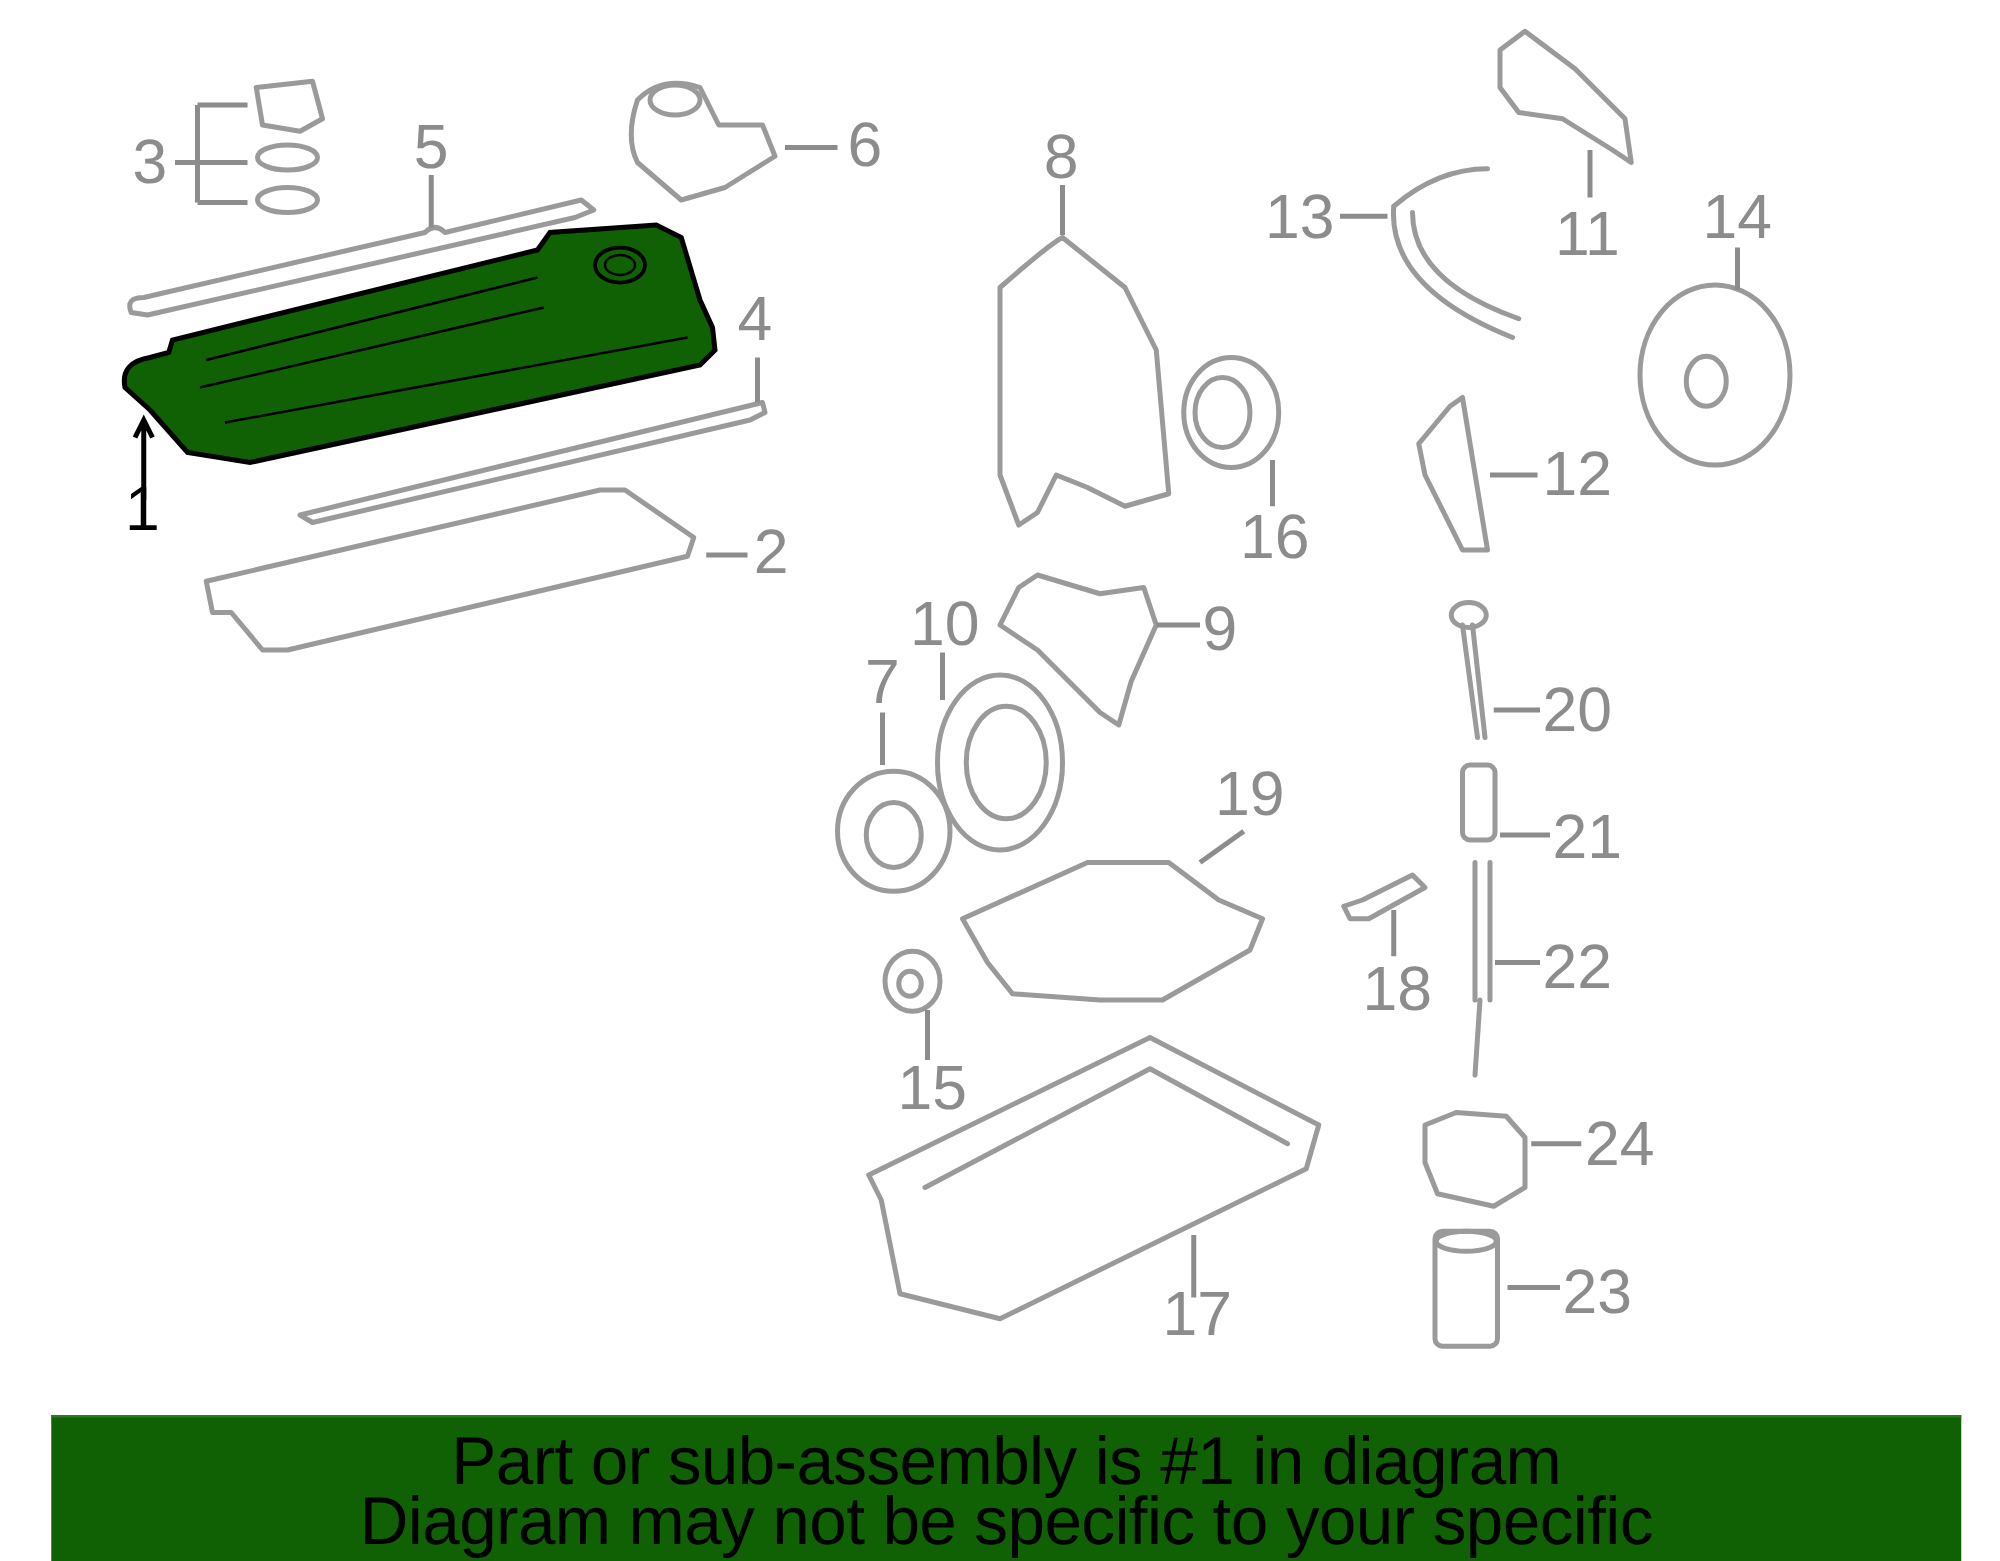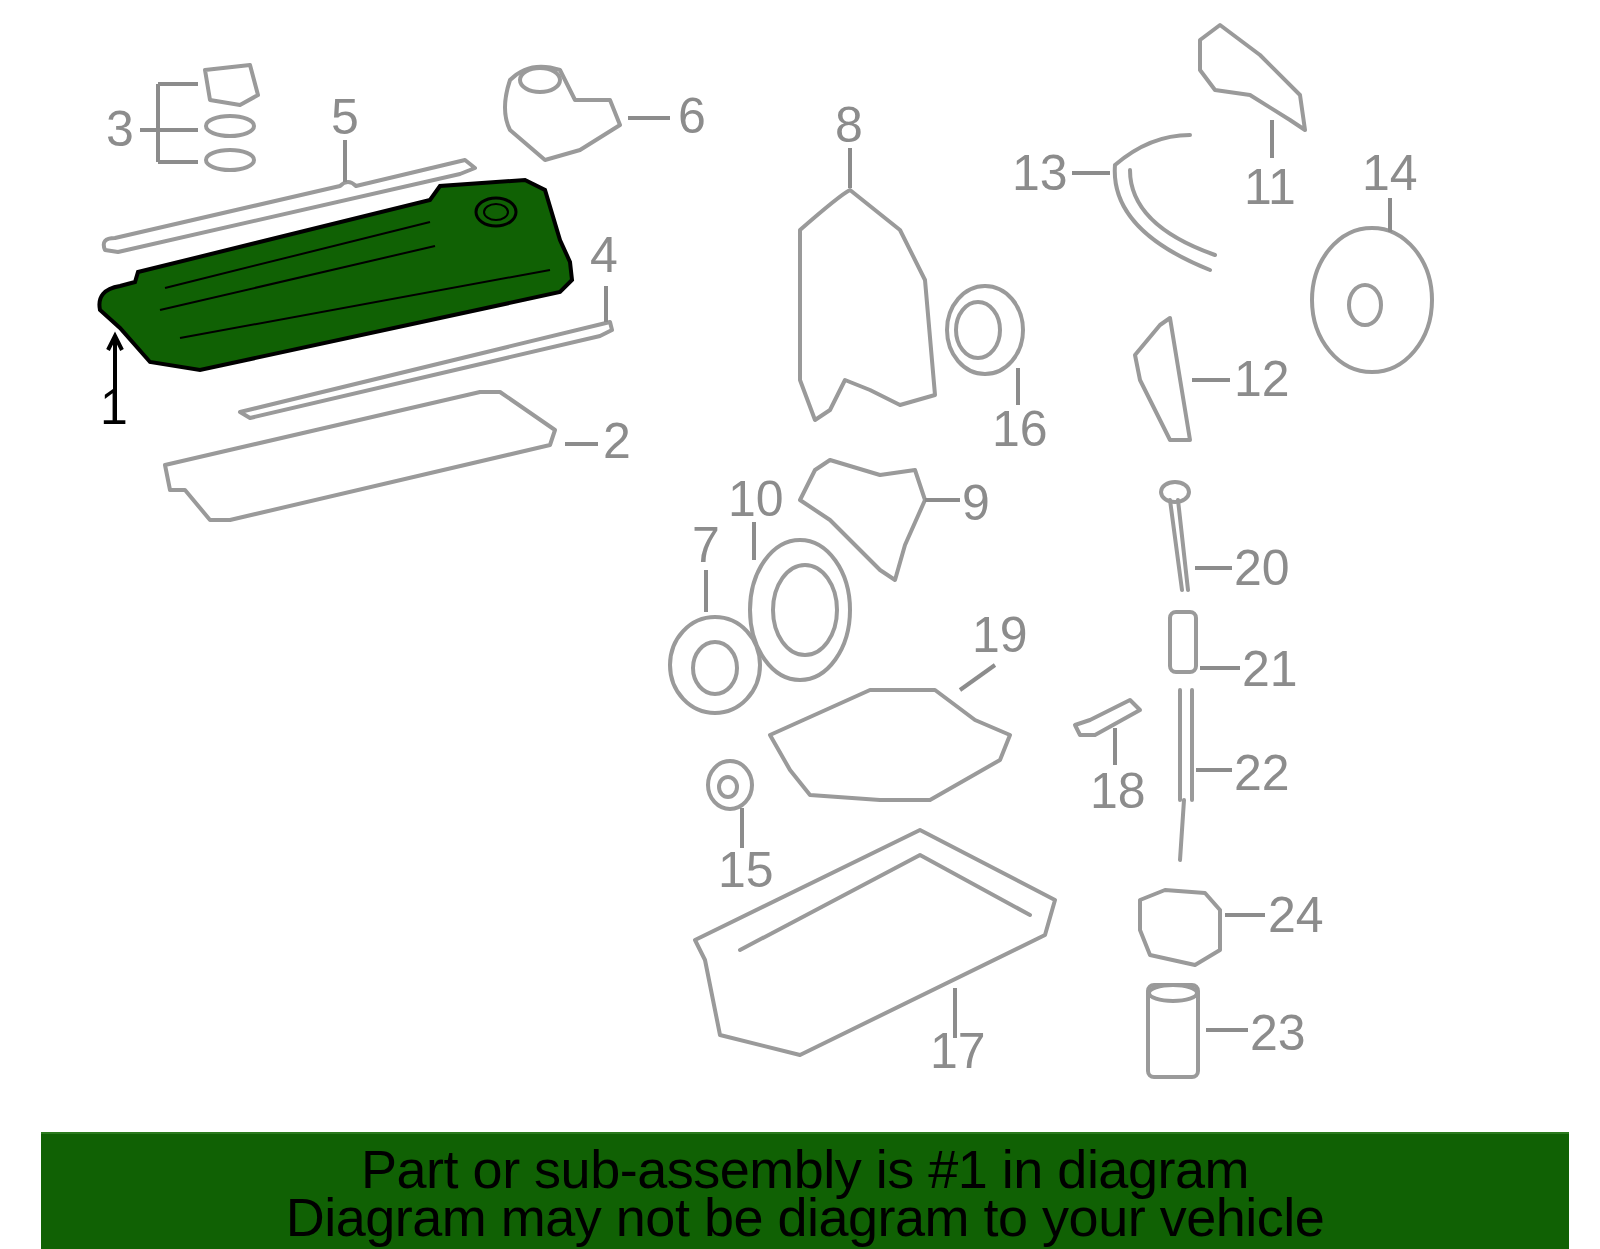--- a/index.html
+++ b/index.html
@@ -159,7 +159,7 @@
 
 <div class="banner">
   <span>Part or sub-assembly is #1 in diagram</span>
-  <span>Diagram may not be diagram to your vehicle</span>
+  <span>Diagram may not be specific to your specific</span>
 </div>
 
 </body></html>

